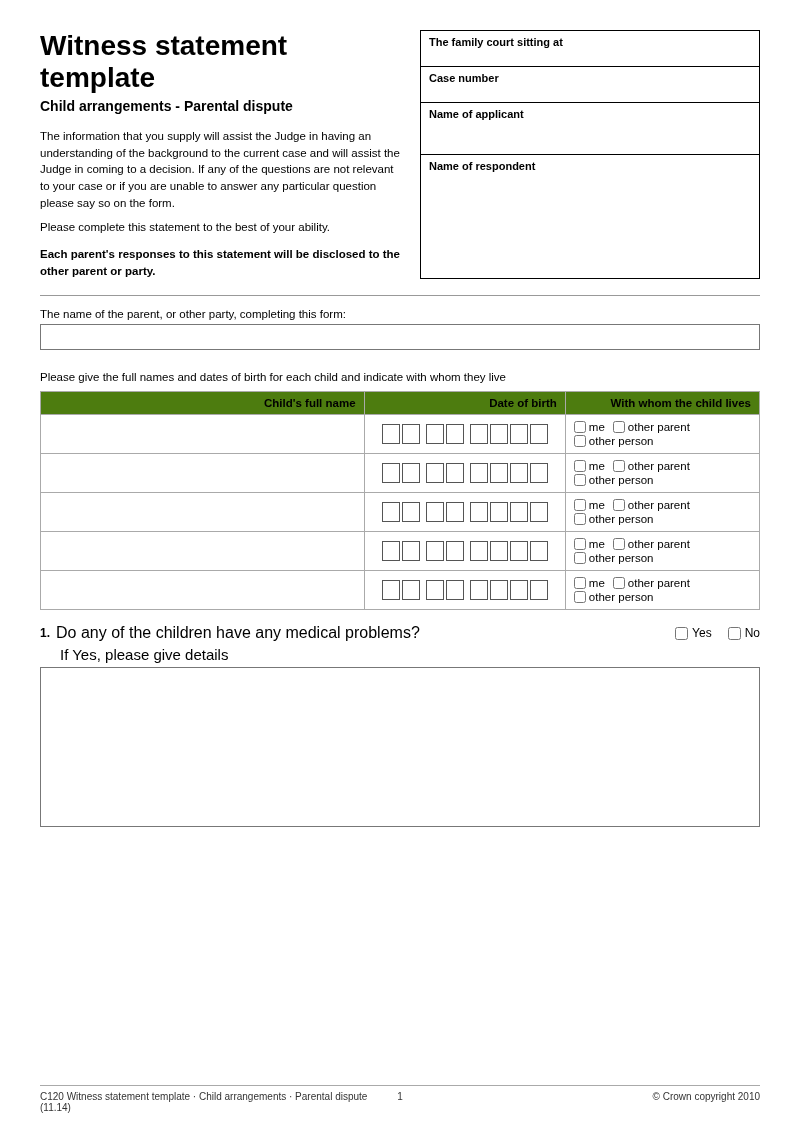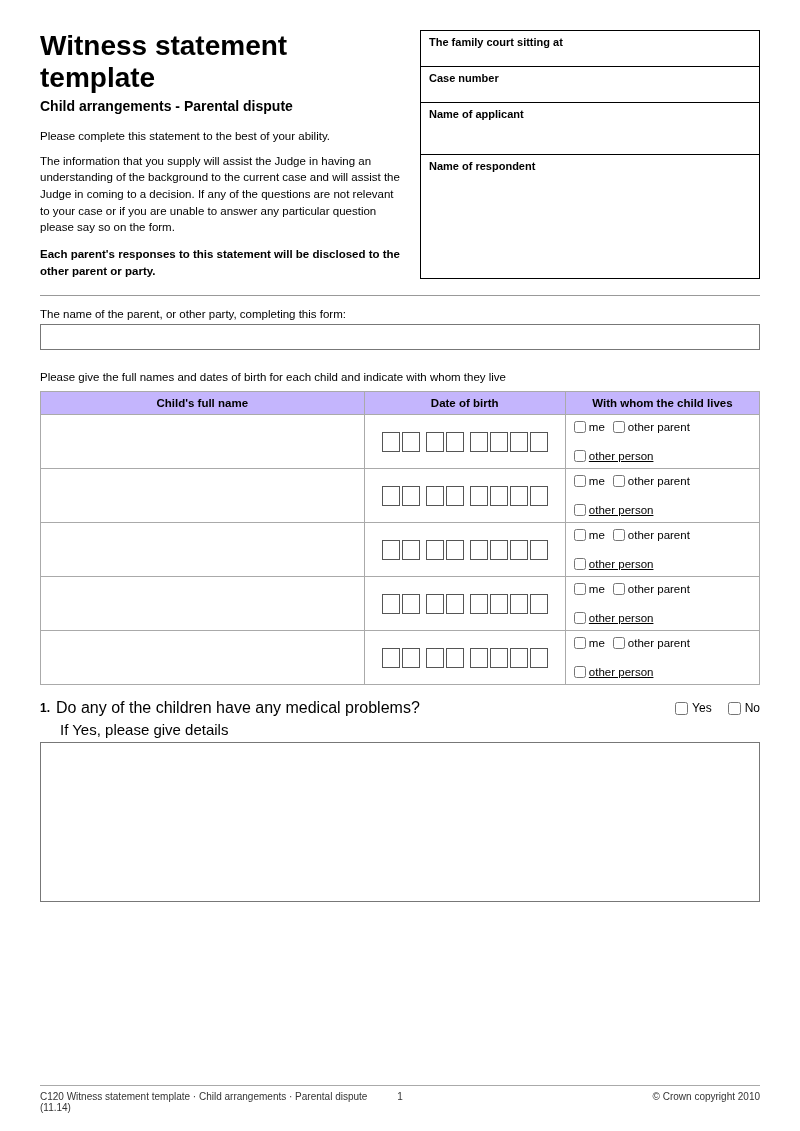--- a/index.html
+++ b/index.html
@@ -250,8 +250,8 @@
     <div class="header-left">
       <h1>Witness statement template</h1>
       <h2>Child arrangements - Parental dispute</h2>
+      <p class="intro-text">The information that you supply will assist the Judge in having an understanding of the background to the current case and will assist the Judge in coming to a decision. If any of the questions are not relevant to your case or if you are unable to answer any particular question please say so on the form.</p>
       <p class="intro-text">Please complete this statement to the best of your ability.</p>
-      <p class="intro-text">The information that you supply will assist the Judge in having an understanding of the background to the current case and will assist the Judge in coming to a decision. If any of the questions are not relevant to your case or if you are unable to answer any particular question please say so on the form.</p>
       <p class="bold-notice">Each parent's responses to this statement will be disclosed to the other parent or party.</p>
     </div>
     <div class="header-right">

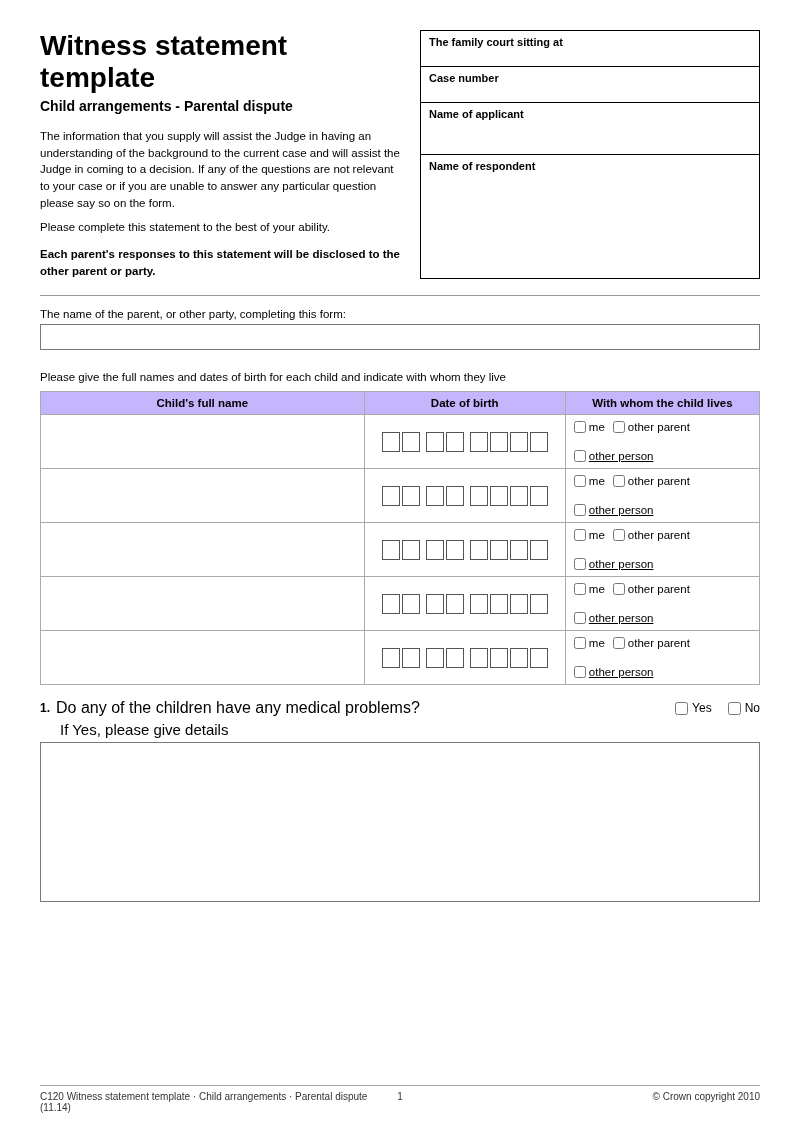--- a/index.html
+++ b/index.html
@@ -103,11 +103,11 @@
       font-size: 11.5px;
     }
     .children-table thead tr th {
-      background: #c4b5fd;
+      background: #4d7c0f;
       border: 1px solid #aaa;
       padding: 5px 8px;
       font-weight: bold;
-      text-align: center;
+      text-align: right;
     }
     .children-table tbody tr td {
       border: 1px solid #aaa;

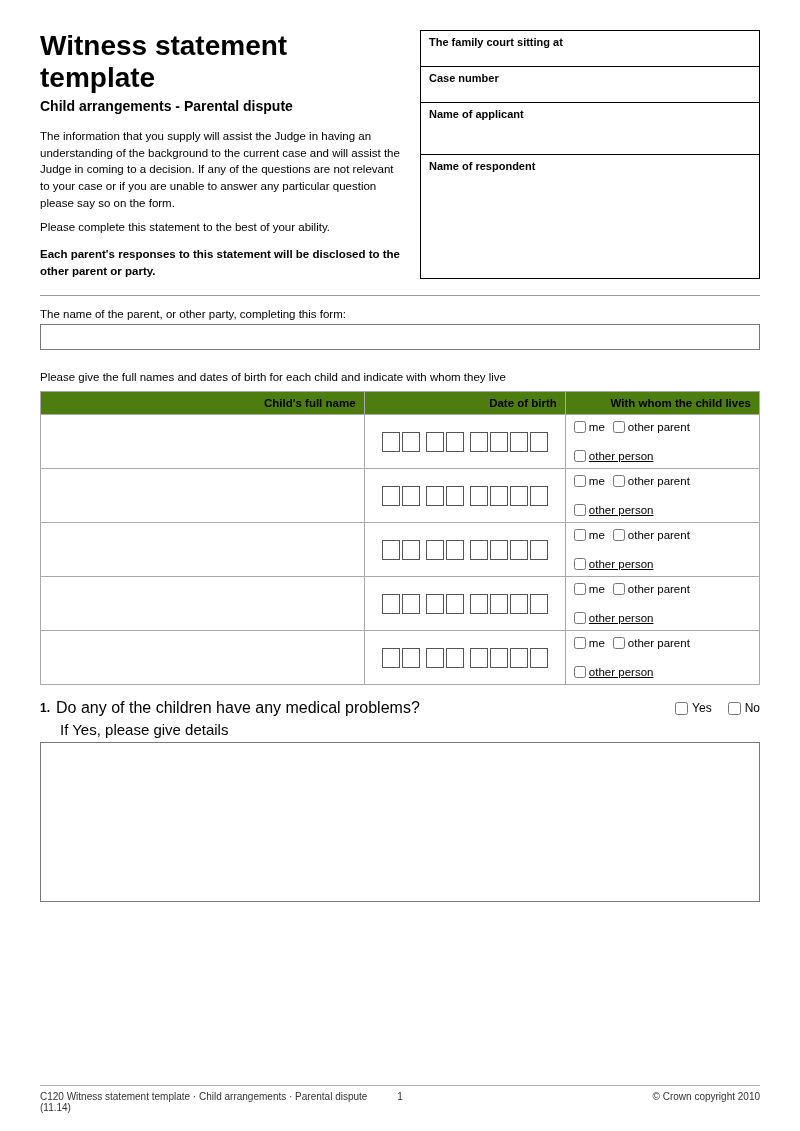--- a/index.html
+++ b/index.html
@@ -162,8 +162,7 @@
       display: flex;
       gap: 8px;
       width: 100%;
-      margin-top: 17px;
-      text-decoration: underline;
+      margin-top: 2px;
     }
 
     

